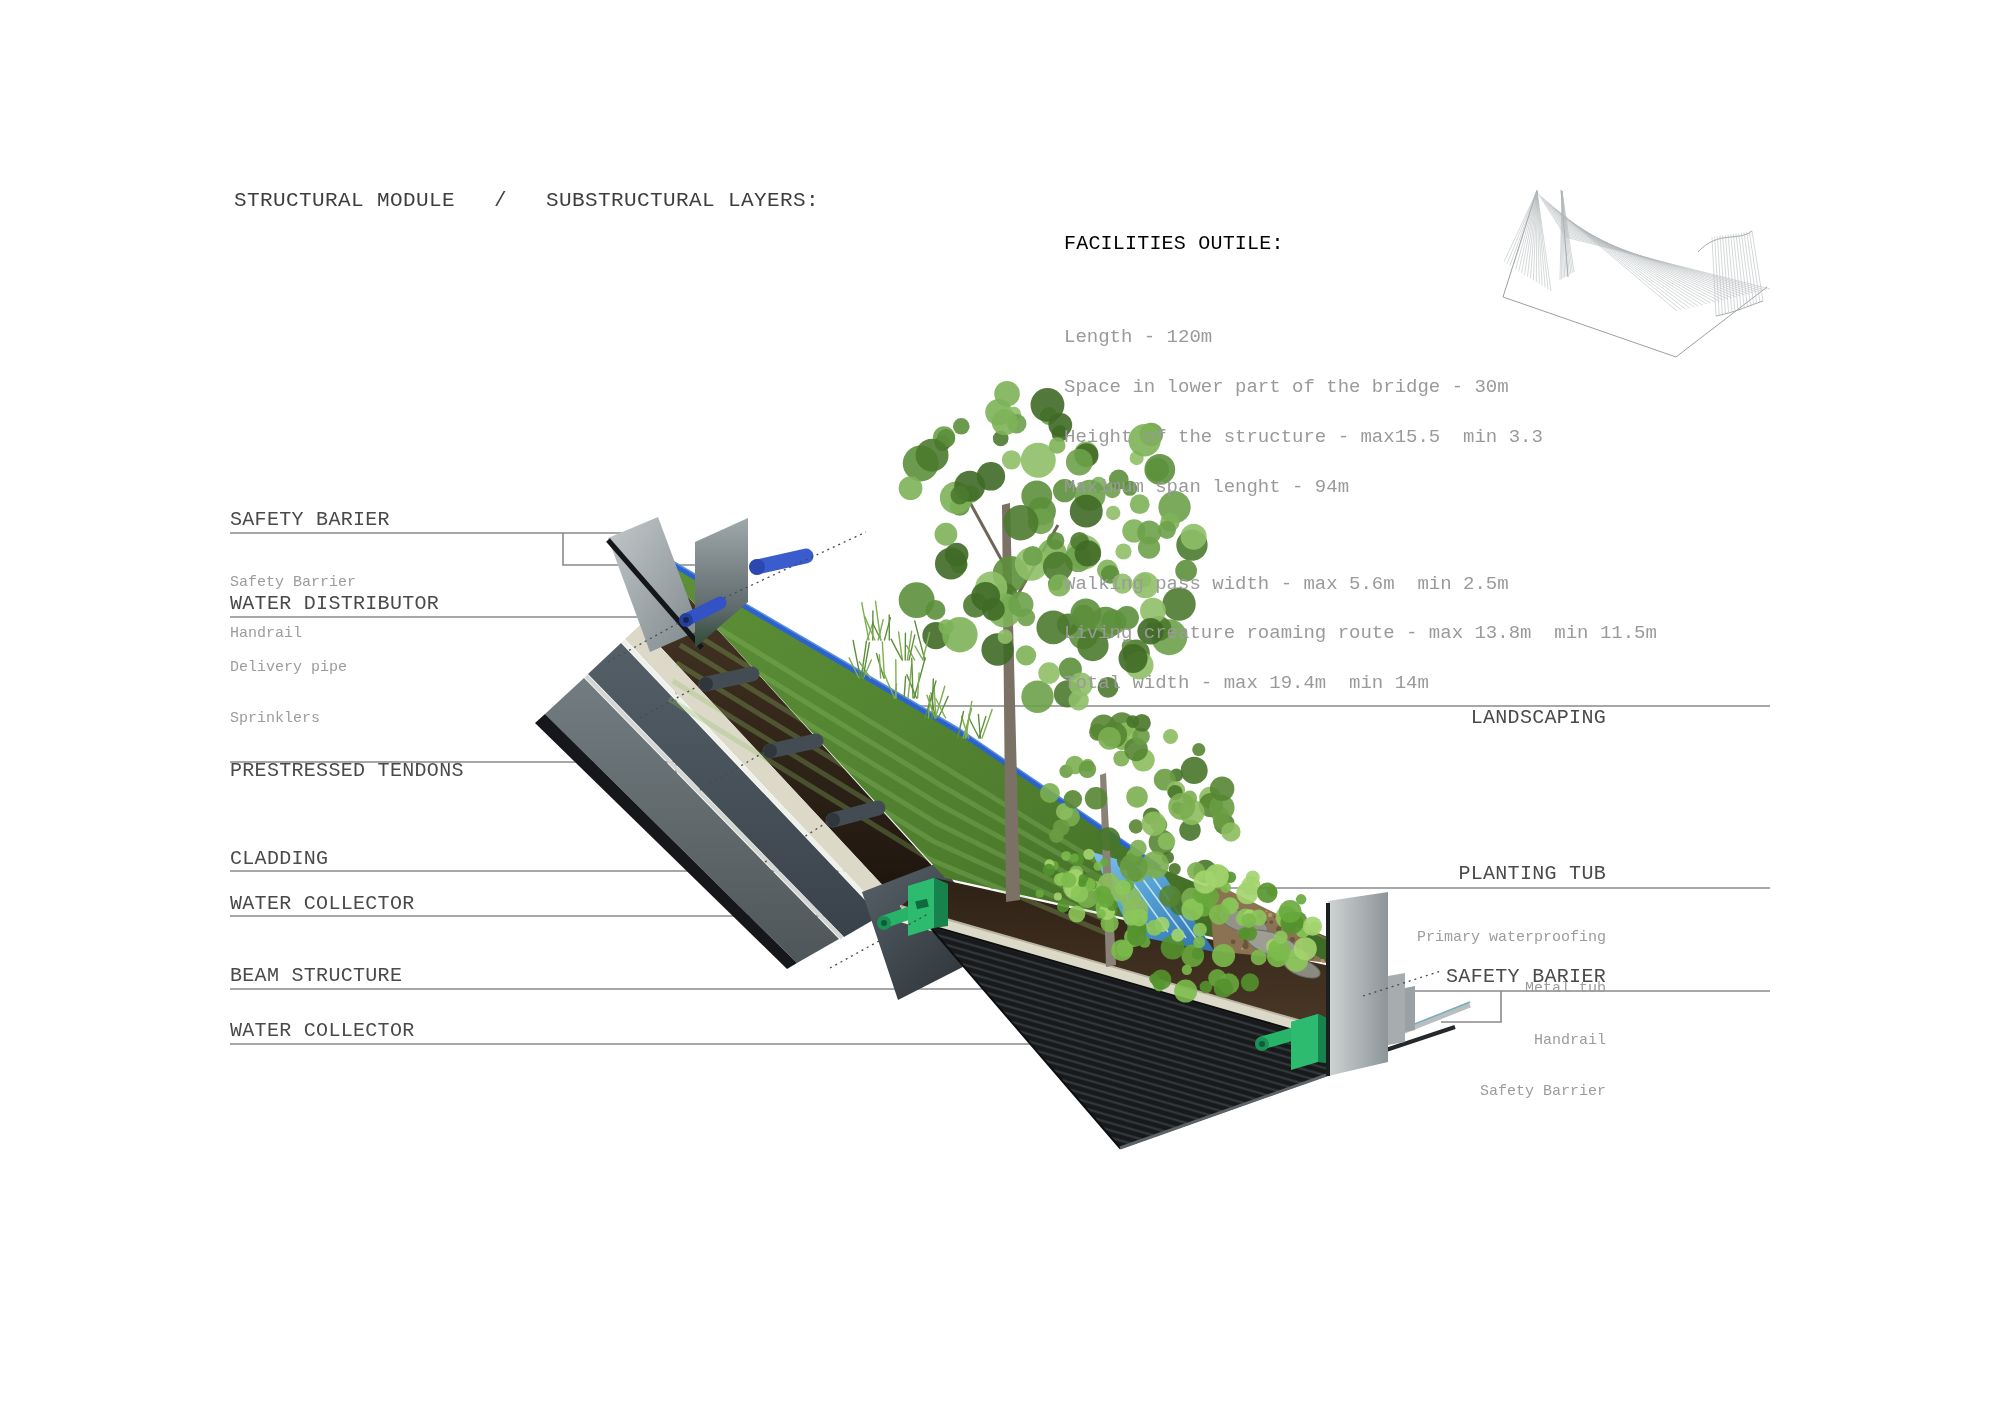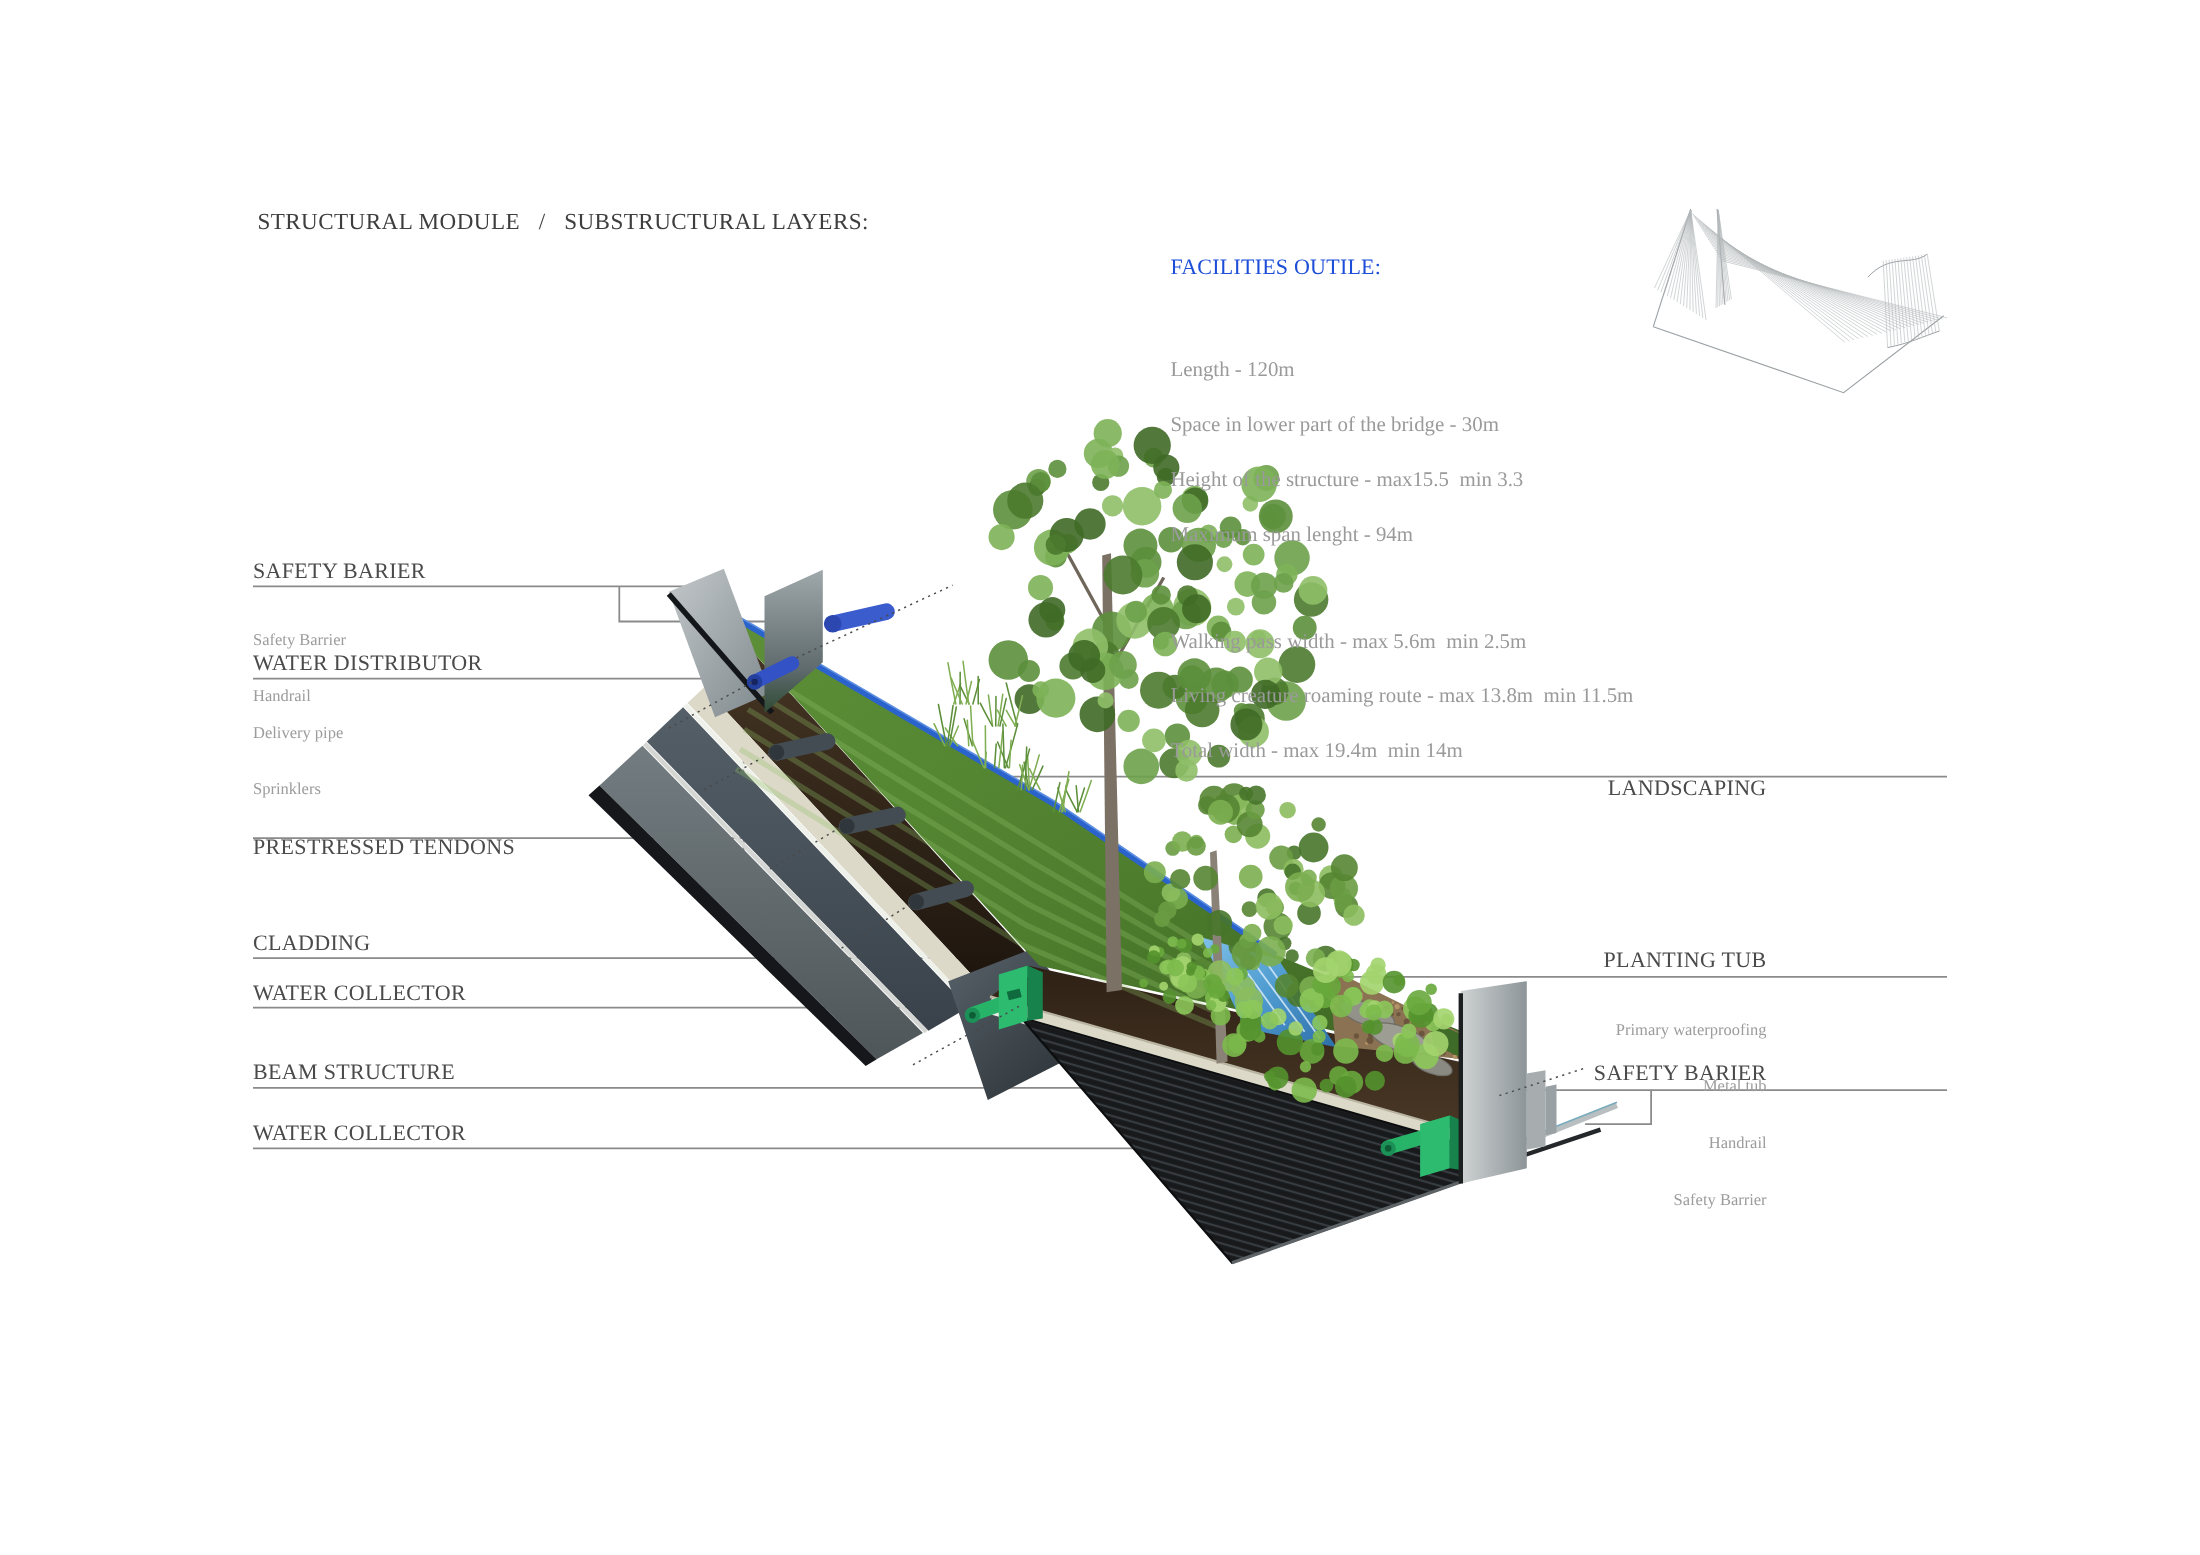--- a/index.html
+++ b/index.html
@@ -5,7 +5,7 @@
   html,body{margin:0;padding:0;background:#ffffff;}
   #stage{
     position:relative;width:1836px;height:1414px;background:#ffffff;overflow:hidden;
-    font-family:Liberation Serif, serif;
+    font-family:Liberation Mono, monospace;
   }
   #art{position:absolute;left:0;top:0;}
   .txt{position:absolute;white-space:pre;}

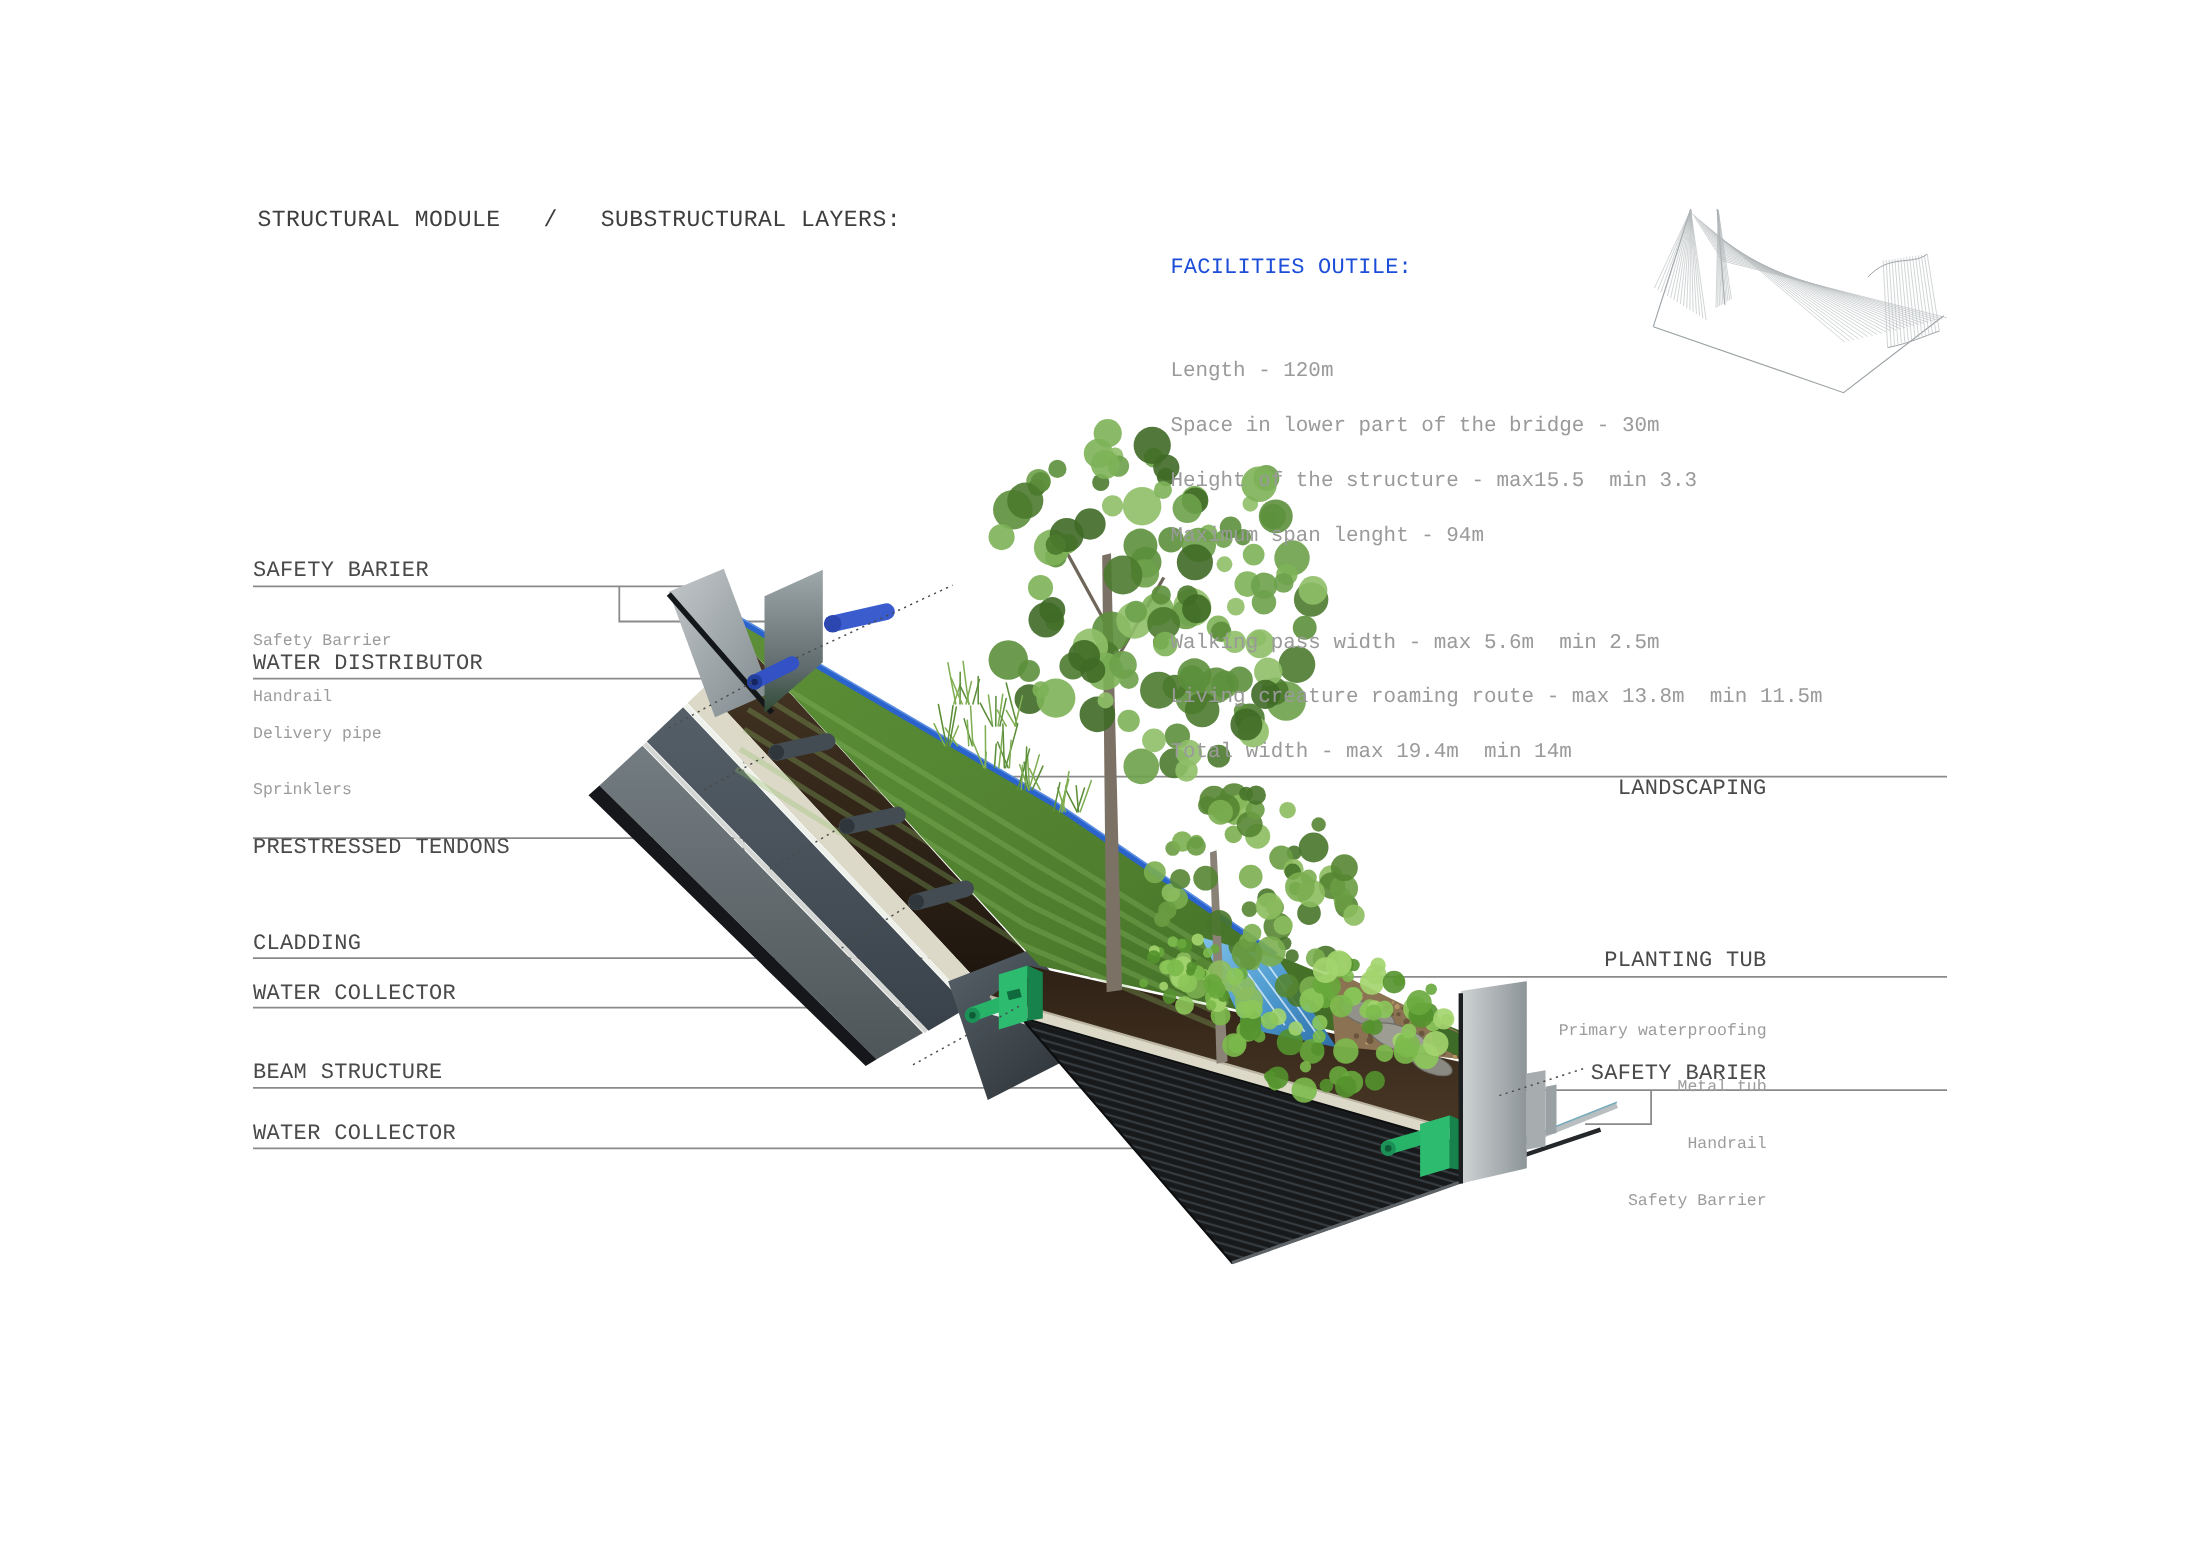--- a/index.html
+++ b/index.html
@@ -10,7 +10,7 @@
   #art{position:absolute;left:0;top:0;}
   .txt{position:absolute;white-space:pre;}
   .page-title{font-size:21px;color:#3e3e3e;letter-spacing:.4px;}
-  .fac-head{font-size:20px;color:#1d4ed8;letter-spacing:.2px;}
+  .fac-head{font-size:20px;color:#000000;letter-spacing:.2px;}
   .fac-body{font-size:19px;color:#9a9a9a;line-height:16.6px;}
   .fac-gap{height:14px;}
   .lh{font-size:20px;color:#4a4a4a;letter-spacing:.3px;}

